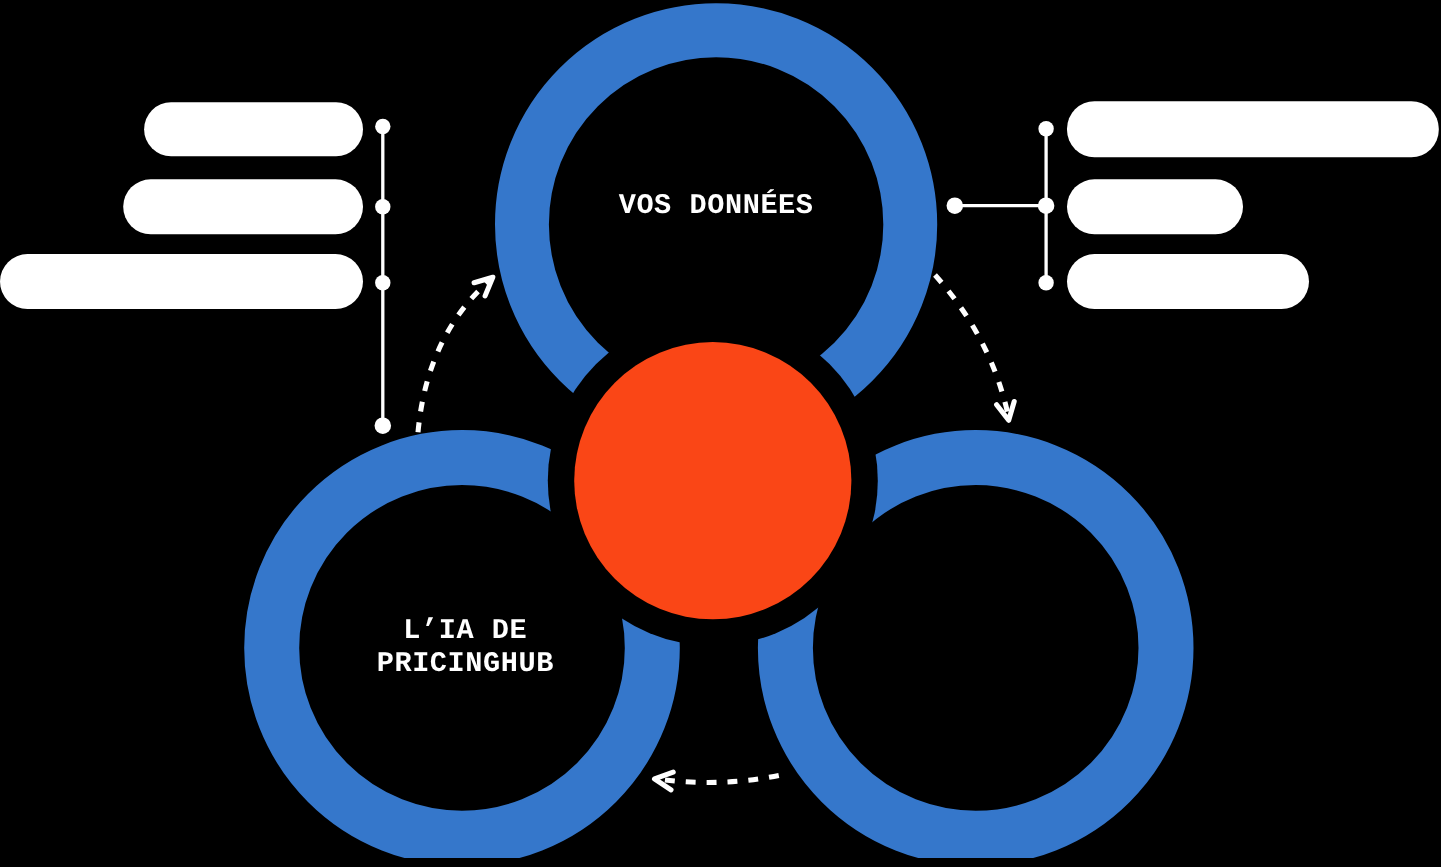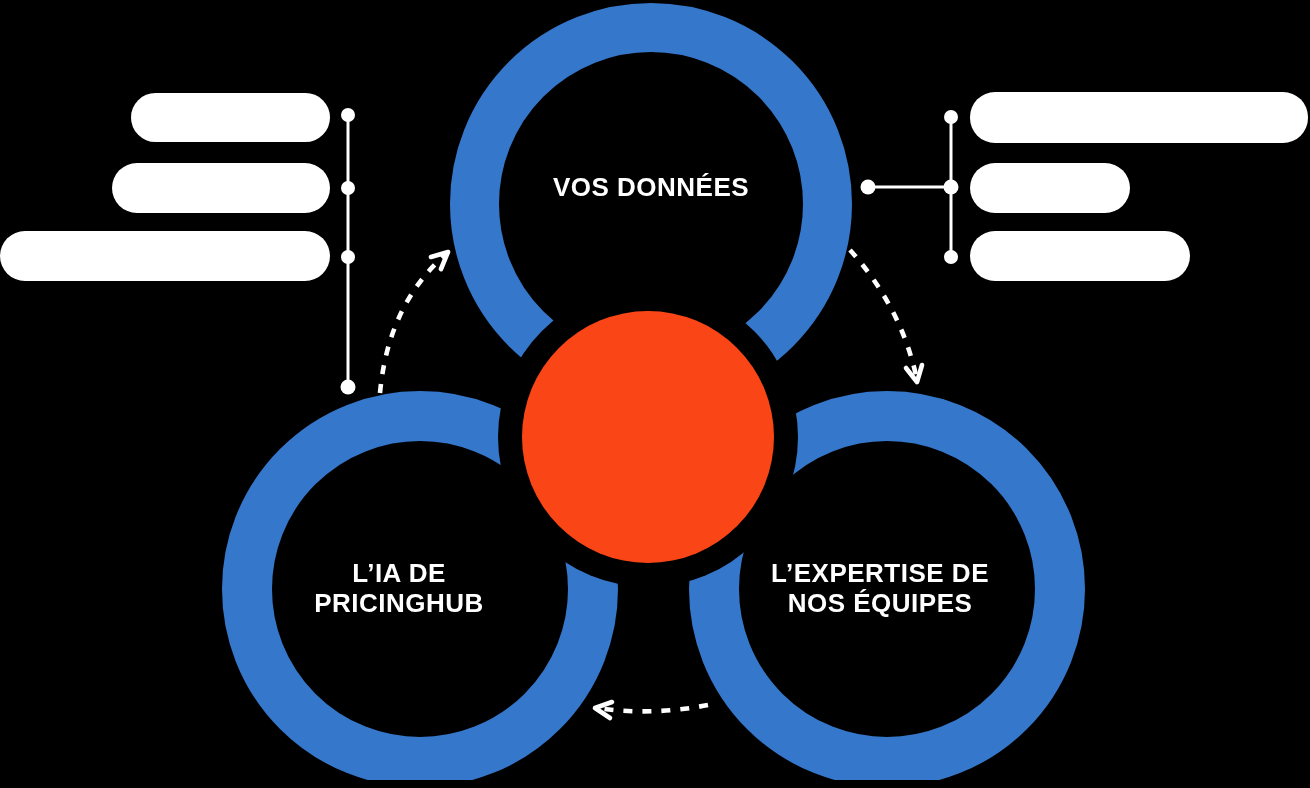--- a/index.html
+++ b/index.html
@@ -14,7 +14,7 @@
     width:1310px;height:780px;
     background:var(--c-bg);
     overflow:hidden;
-    font-family:Liberation Sans, sans-serif;
+    font-family:Liberation Mono, monospace;
   }
   .stage svg{position:absolute;left:0;top:0;}
   .node-label{

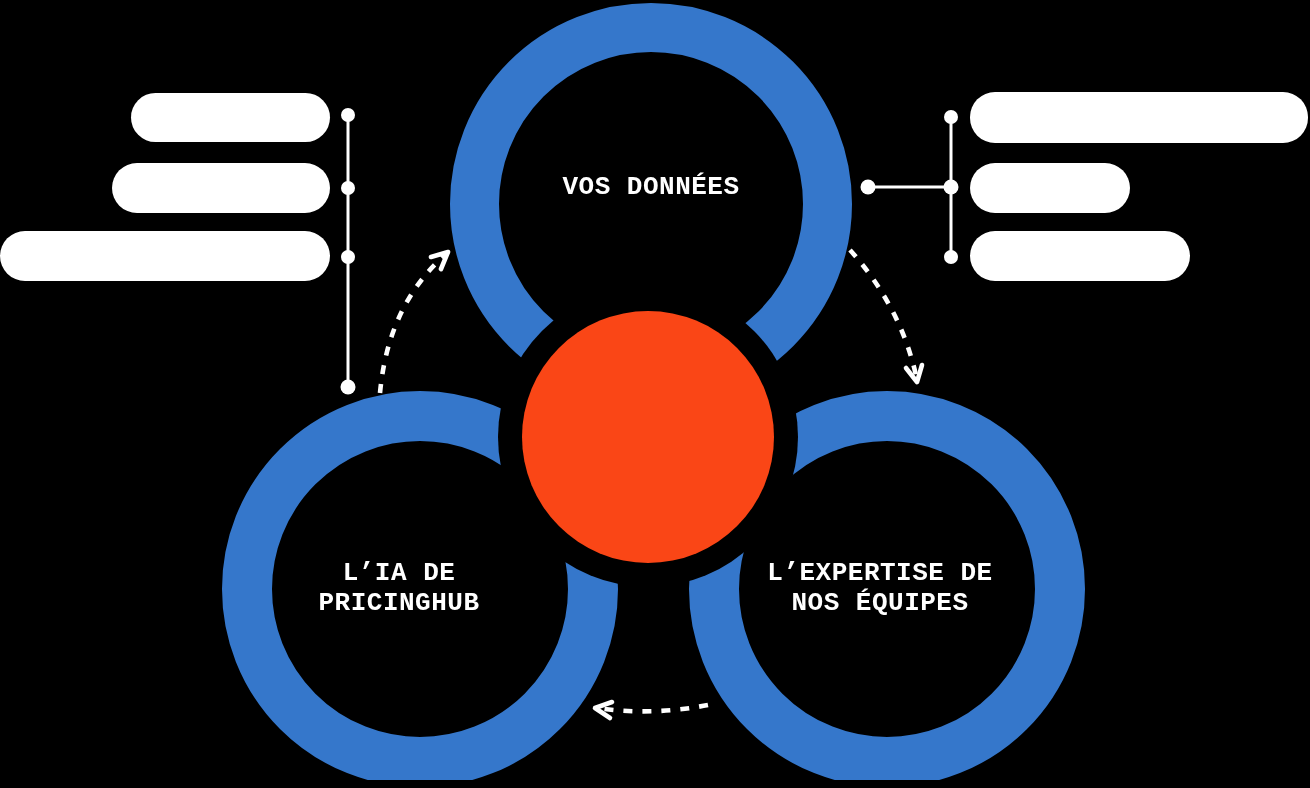--- a/index.html
+++ b/index.html
@@ -94,7 +94,7 @@
   <div class="node-label" style="left:651px;top:187px;">VOS DONNÉES</div>
 
 
-  <div class="node-label" style="left:399px;top:588px;">L’IA DE
+  <div class="node-label" style="left:423px;top:588px;">L’IA DE
 PRICINGHUB</div>
 
   <div class="node-label" style="left:880px;top:588px;">L’EXPERTISE DE

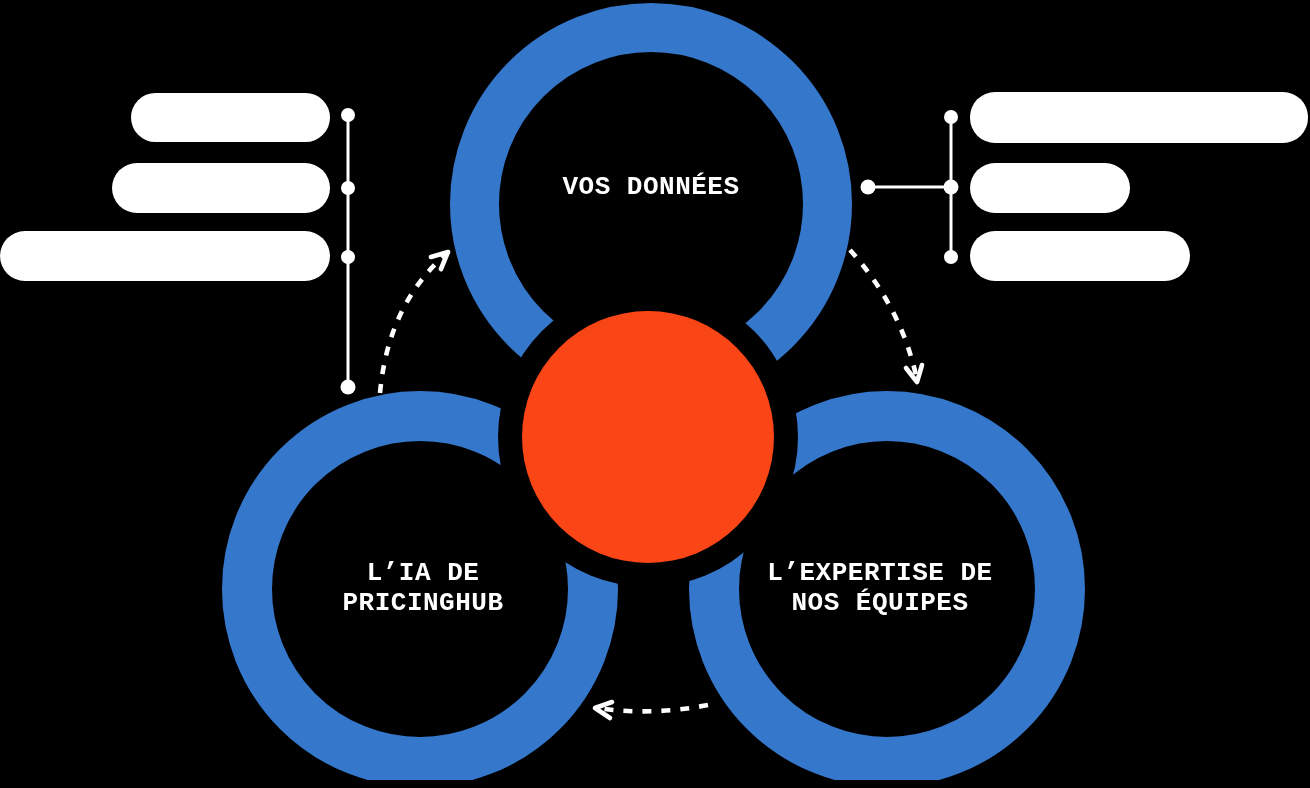--- a/index.html
+++ b/index.html
@@ -97,8 +97,6 @@
   <div class="node-label" style="left:423px;top:588px;">L’IA DE
 PRICINGHUB</div>
 
-  <div class="node-label" style="left:880px;top:588px;">L’EXPERTISE DE
-NOS ÉQUIPES</div>
 
 </div>
 

